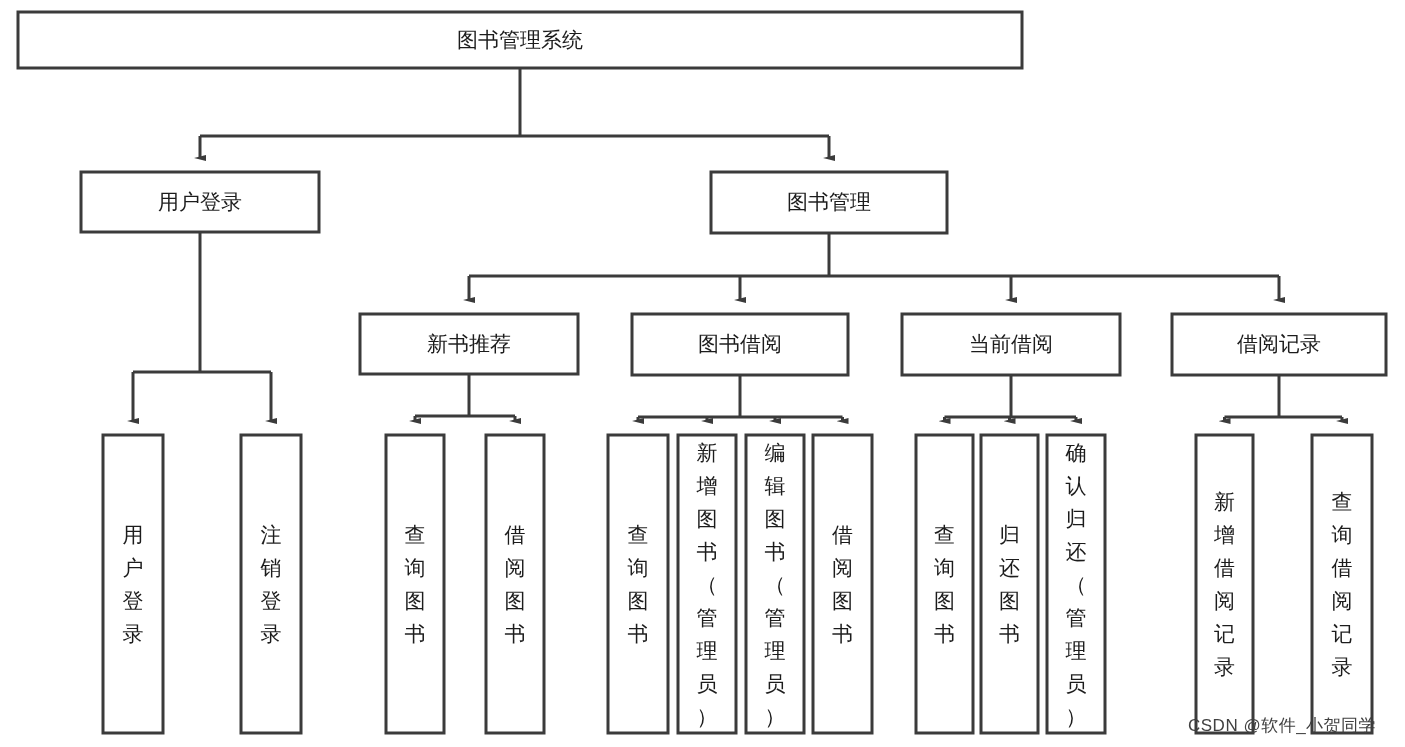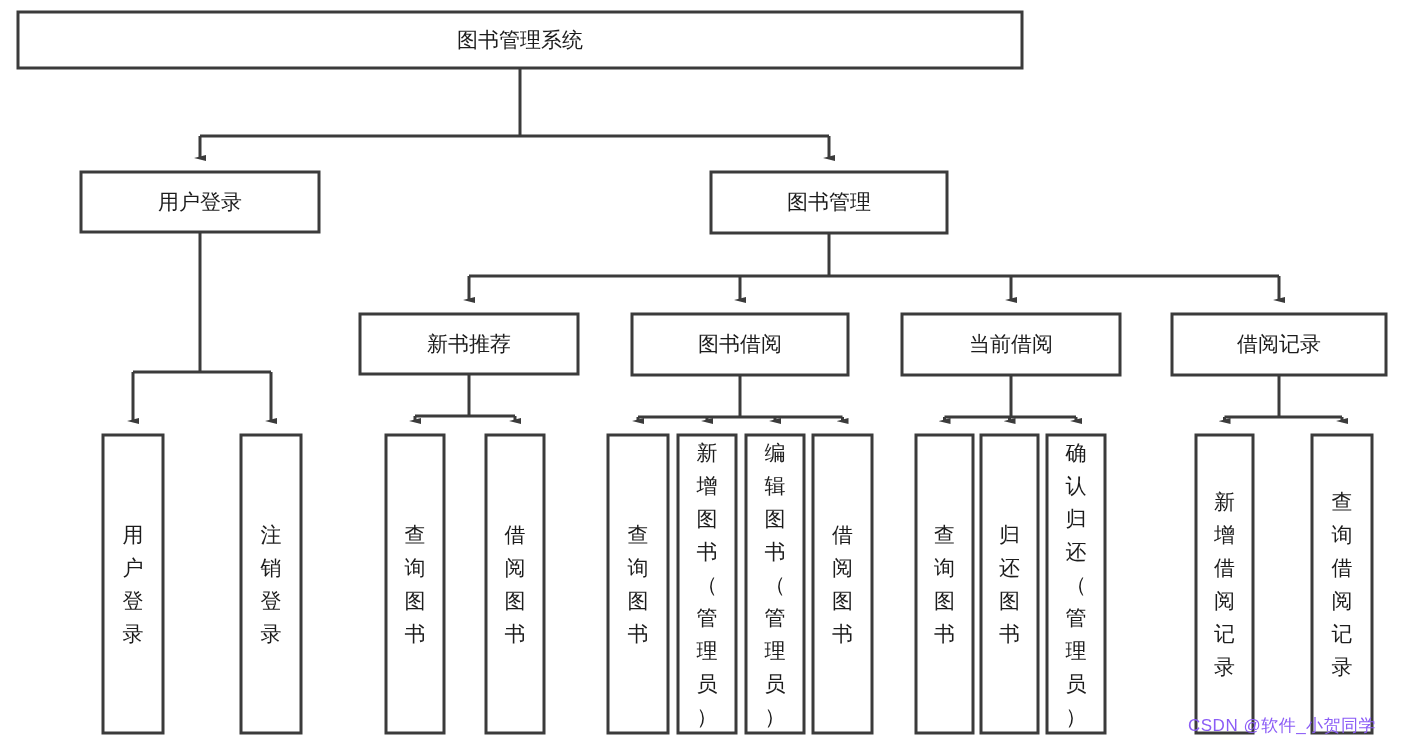--- a/index.html
+++ b/index.html
@@ -31,7 +31,7 @@
     left:1188px;top:714px;
     font-family:"Liberation Sans","DejaVu Sans",sans-serif;
     font-size:17px;
-    color:#8b5cf6;
+    color:#404040;
     white-space:nowrap;
     letter-spacing:0.5px;
     pointer-events:none;

